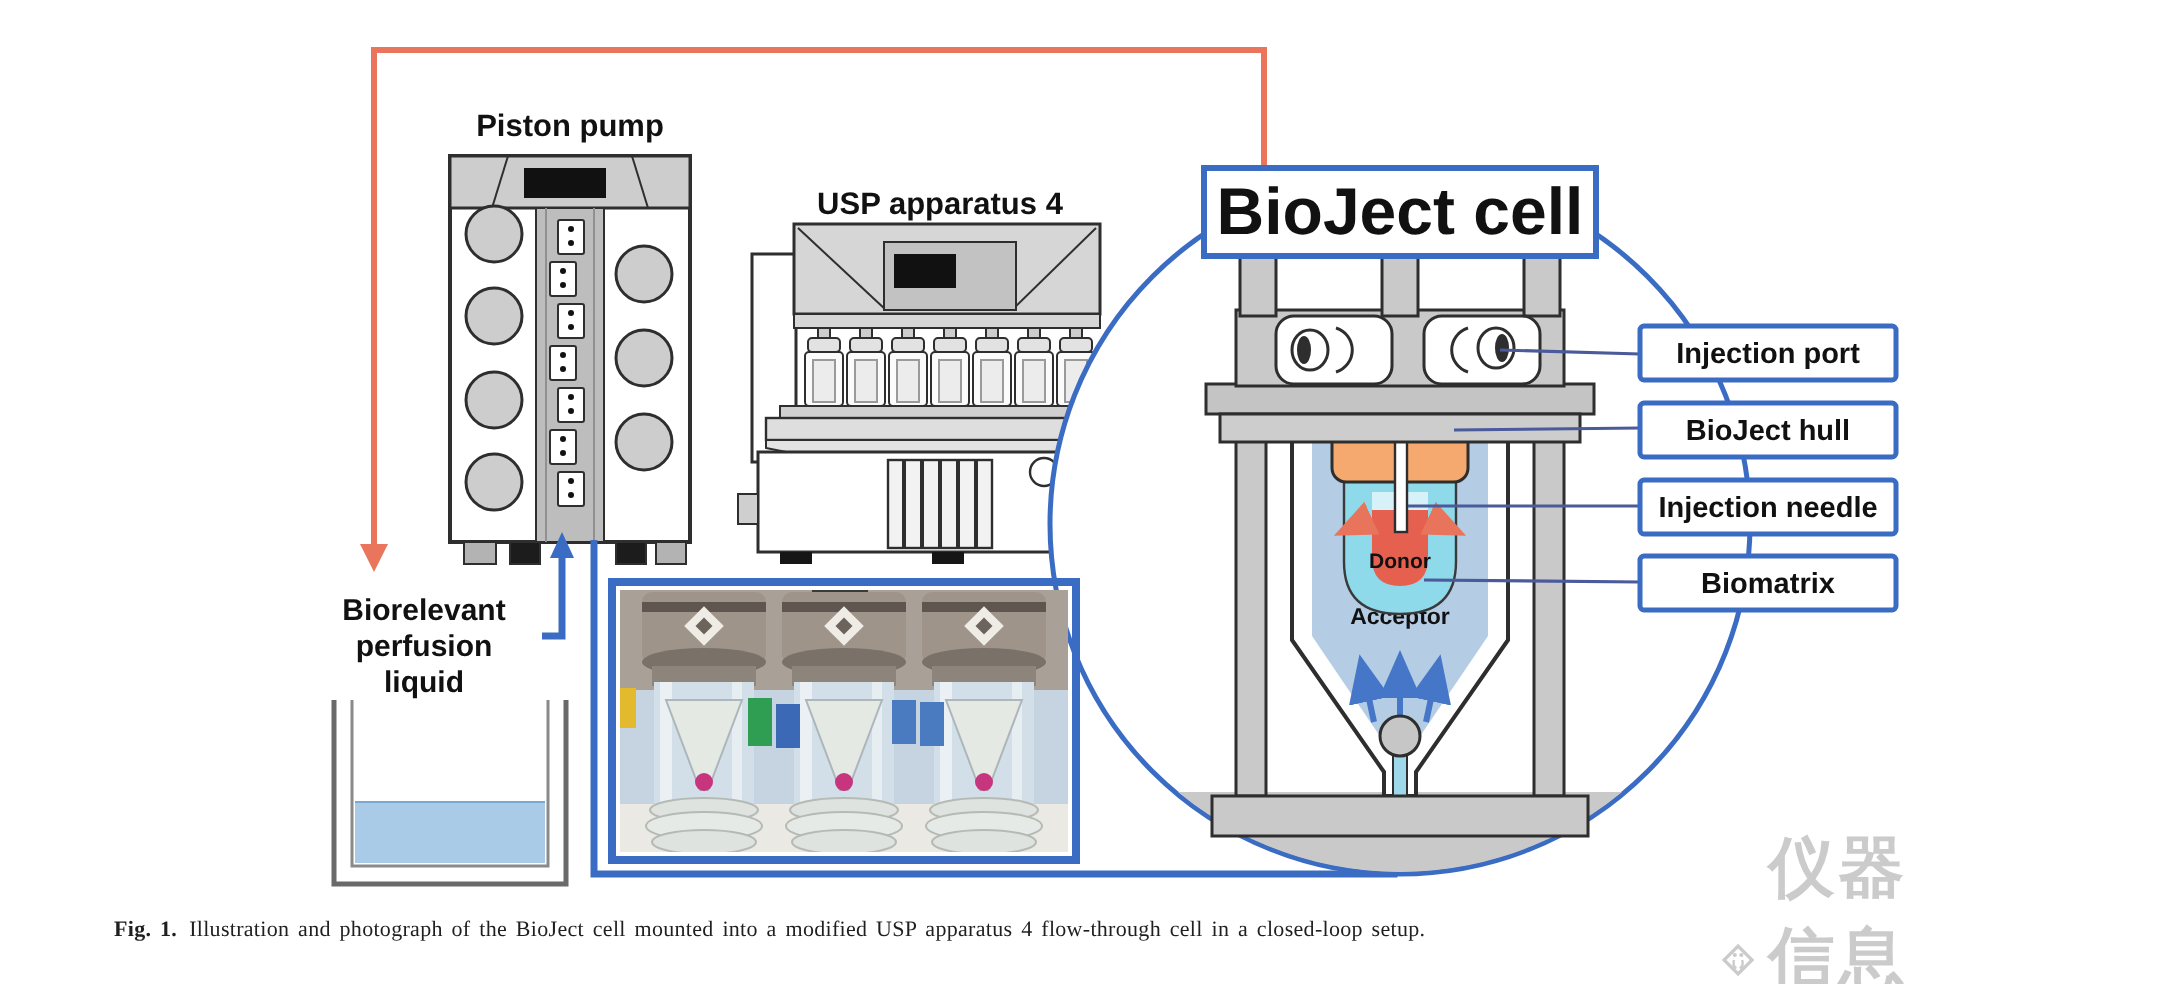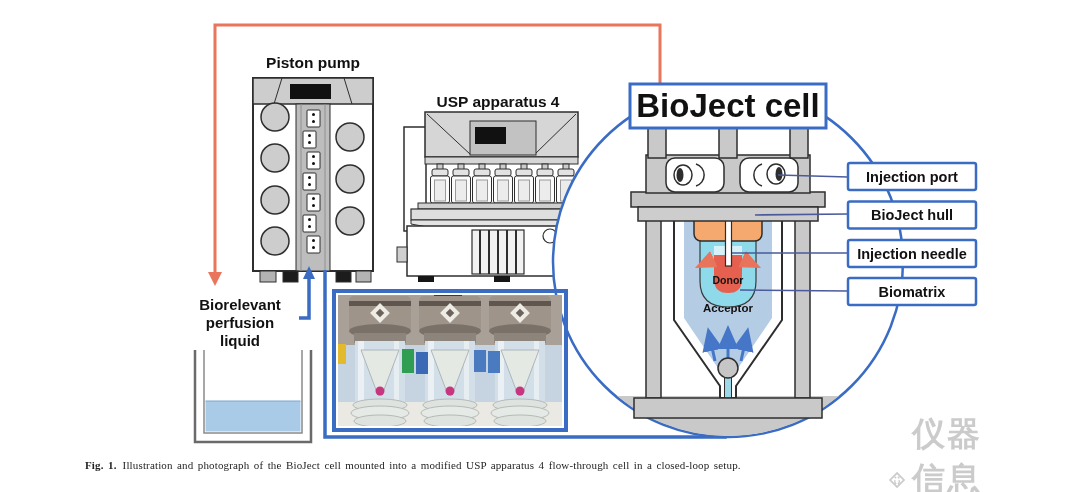--- a/index.html
+++ b/index.html
@@ -4,7 +4,7 @@
 <style>
   html,body{margin:0;padding:0;background:#fff;}
   #stage{position:relative;width:956px;height:492px;background:#fff;overflow:hidden;
-         font-family:"Liberation Sans",sans-serif;margin-left:28px;}
+         font-family:"Liberation Sans",sans-serif;}
   #fig-svg{position:absolute;left:0;top:0;}
   .lbl{font-family:"Liberation Sans",sans-serif;font-weight:bold;fill:#111;}
   .caption{position:absolute;left:57px;top:459px;width:1010px;

